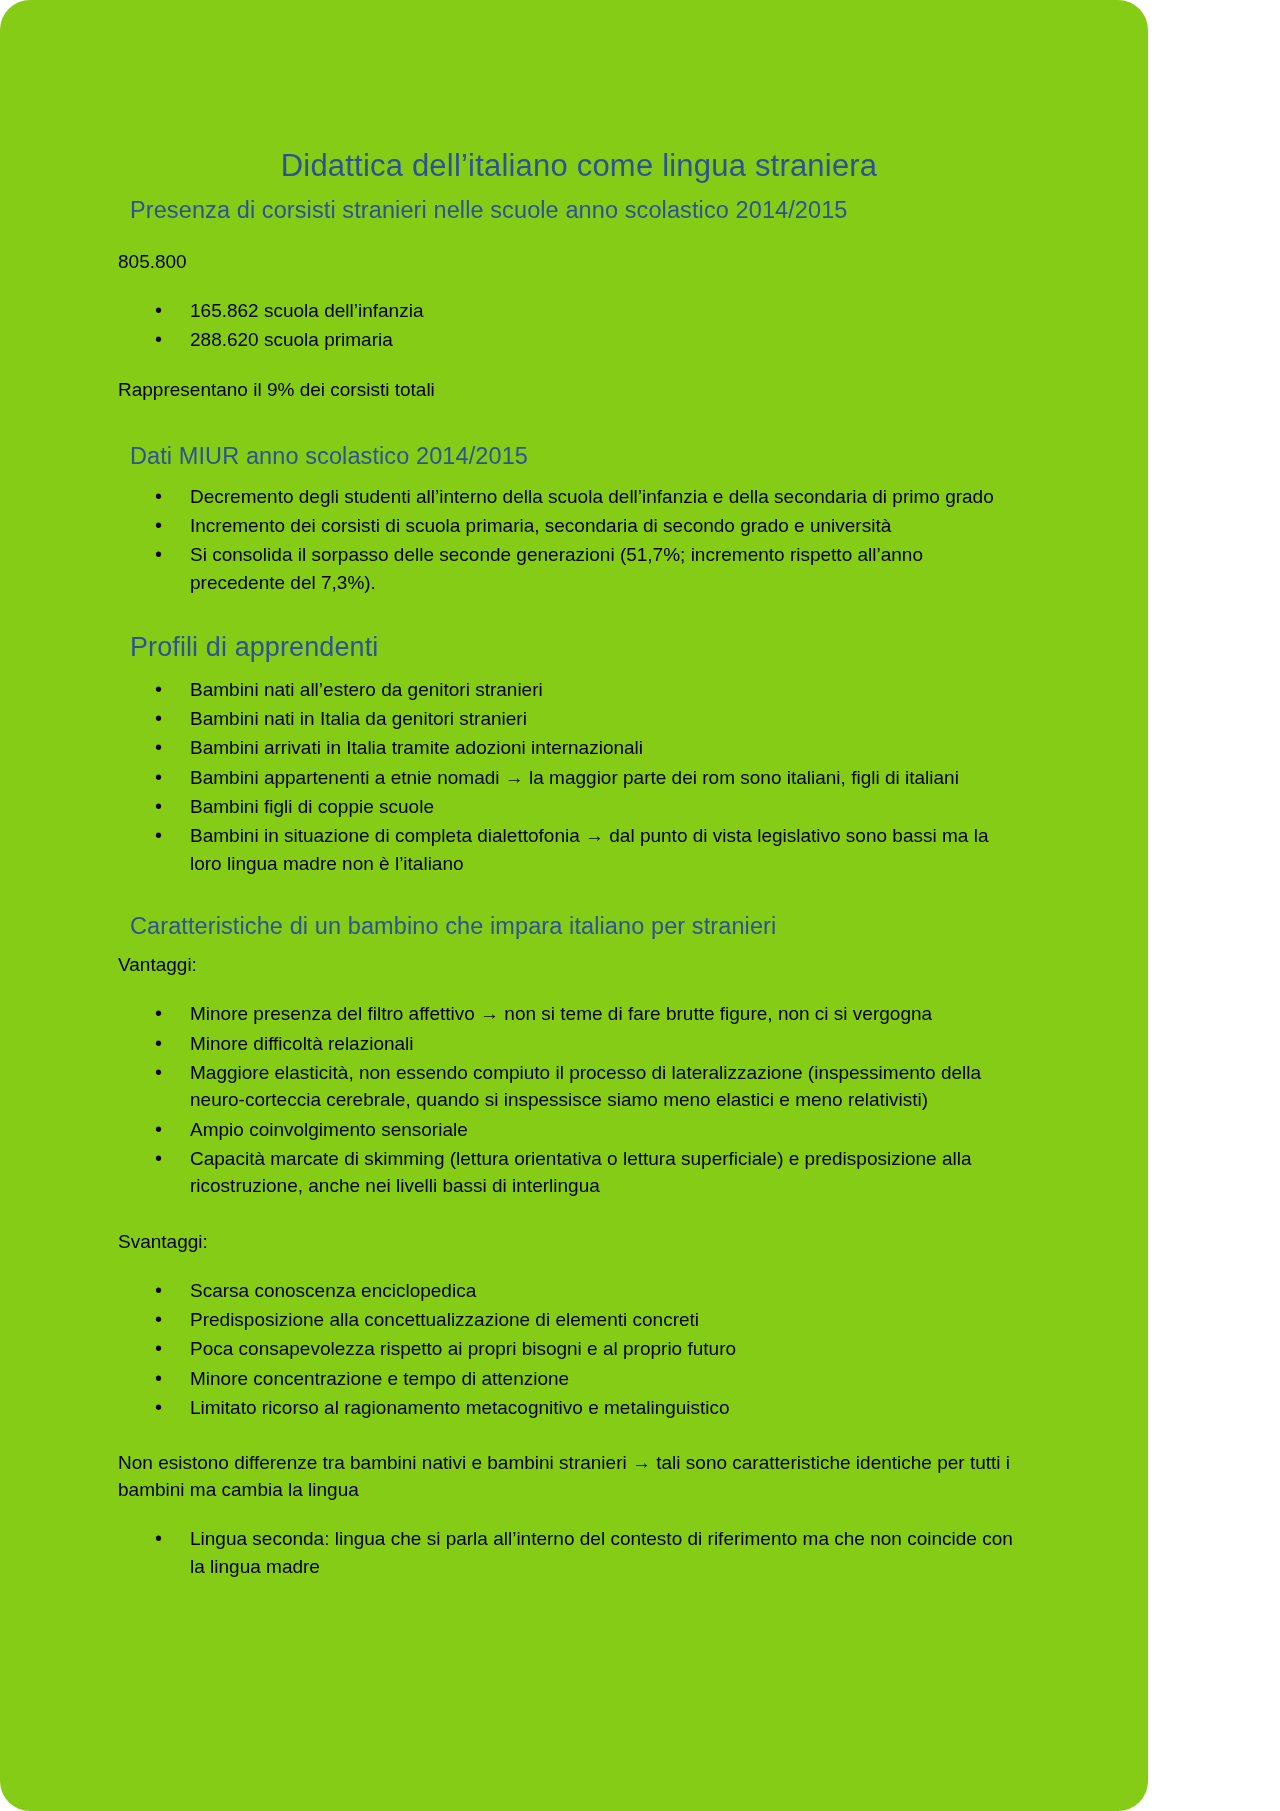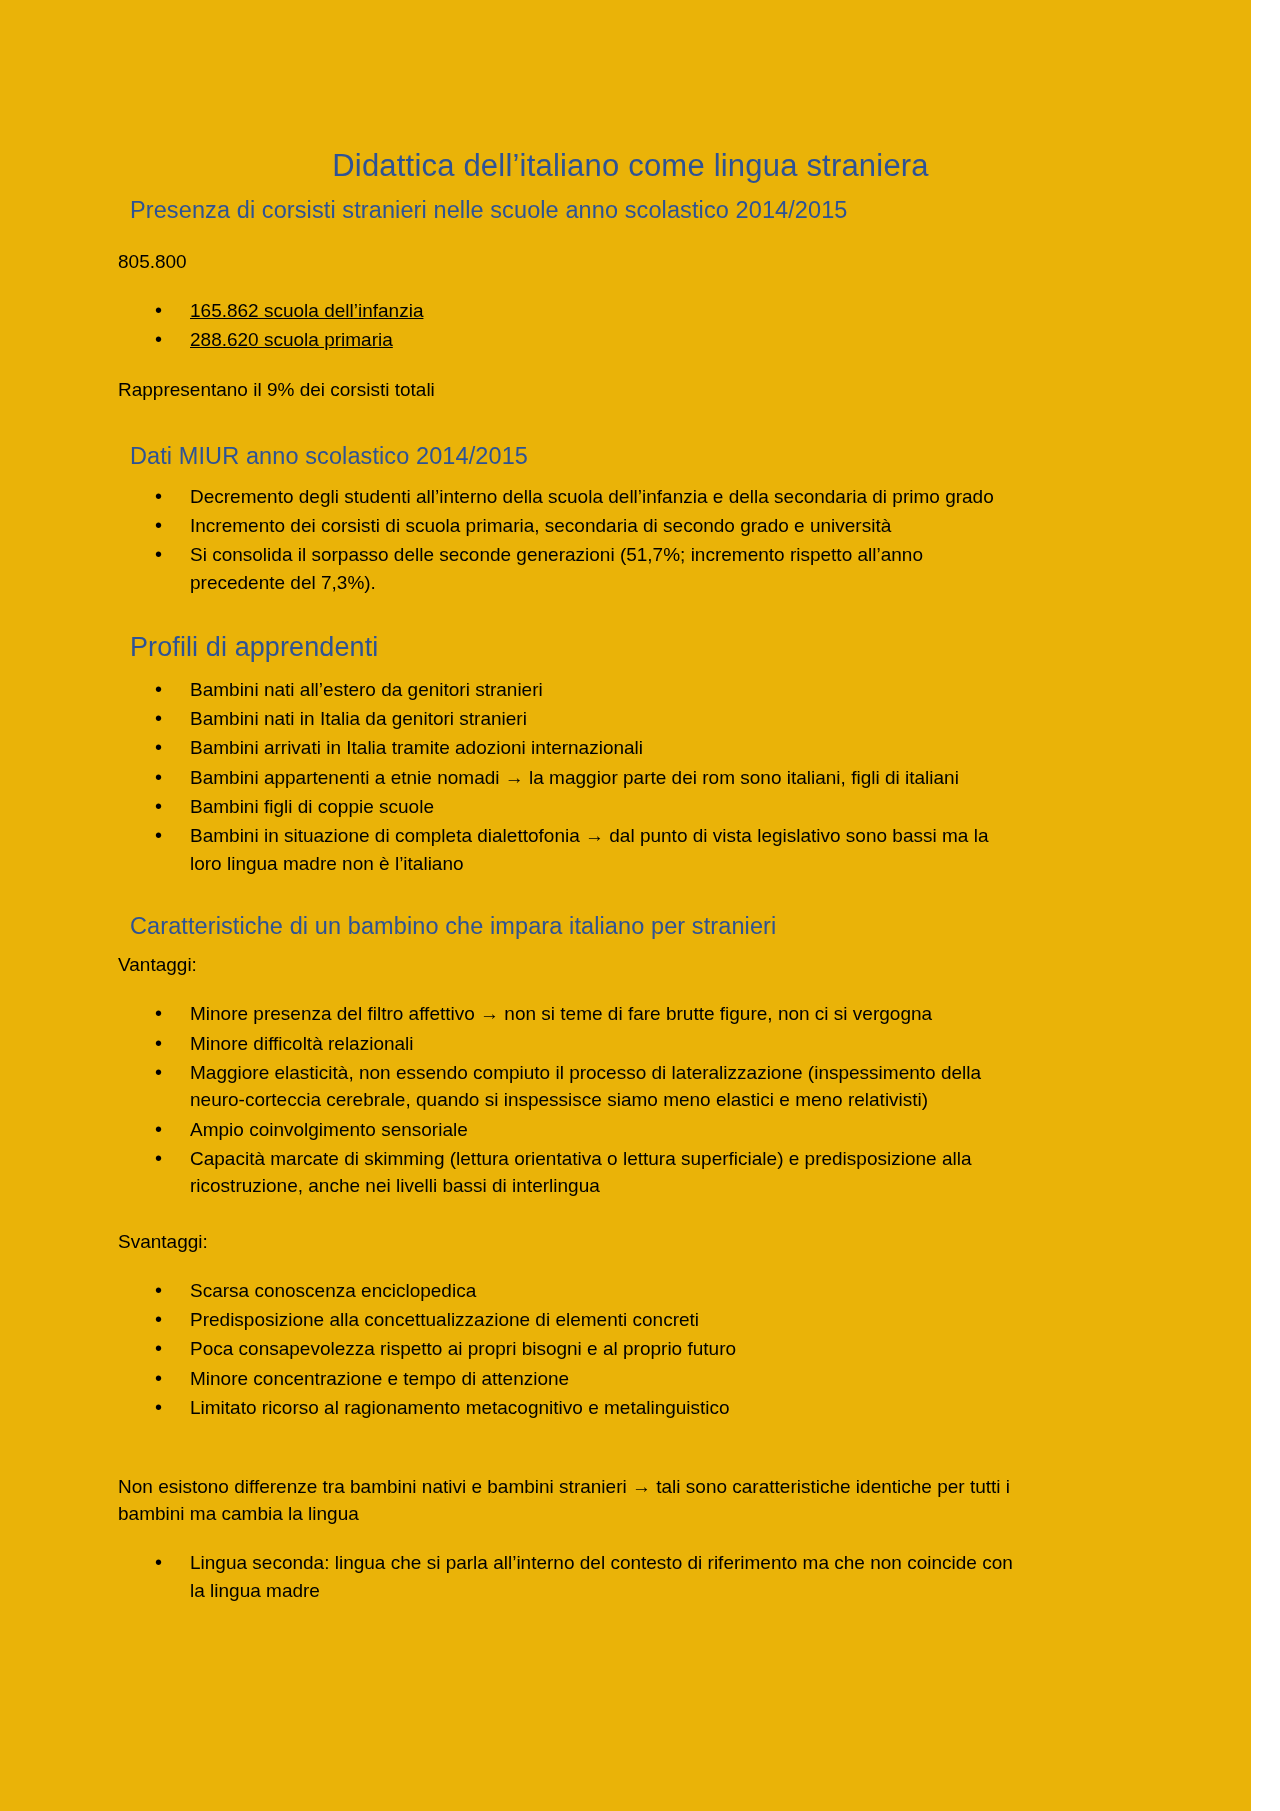--- a/index.html
+++ b/index.html
@@ -14,11 +14,12 @@
     color: #000000;
   }
   .page {
-    width: 1251px;
+    width: 1148px;
     min-height: 1811px;
     box-sizing: border-box;
     padding: 148px 108px 60px 118px;
-    background: #eab308;
+    background: #84cc16;
+    border-radius: 30px;
   }
   .doc-title {
     text-align: center;

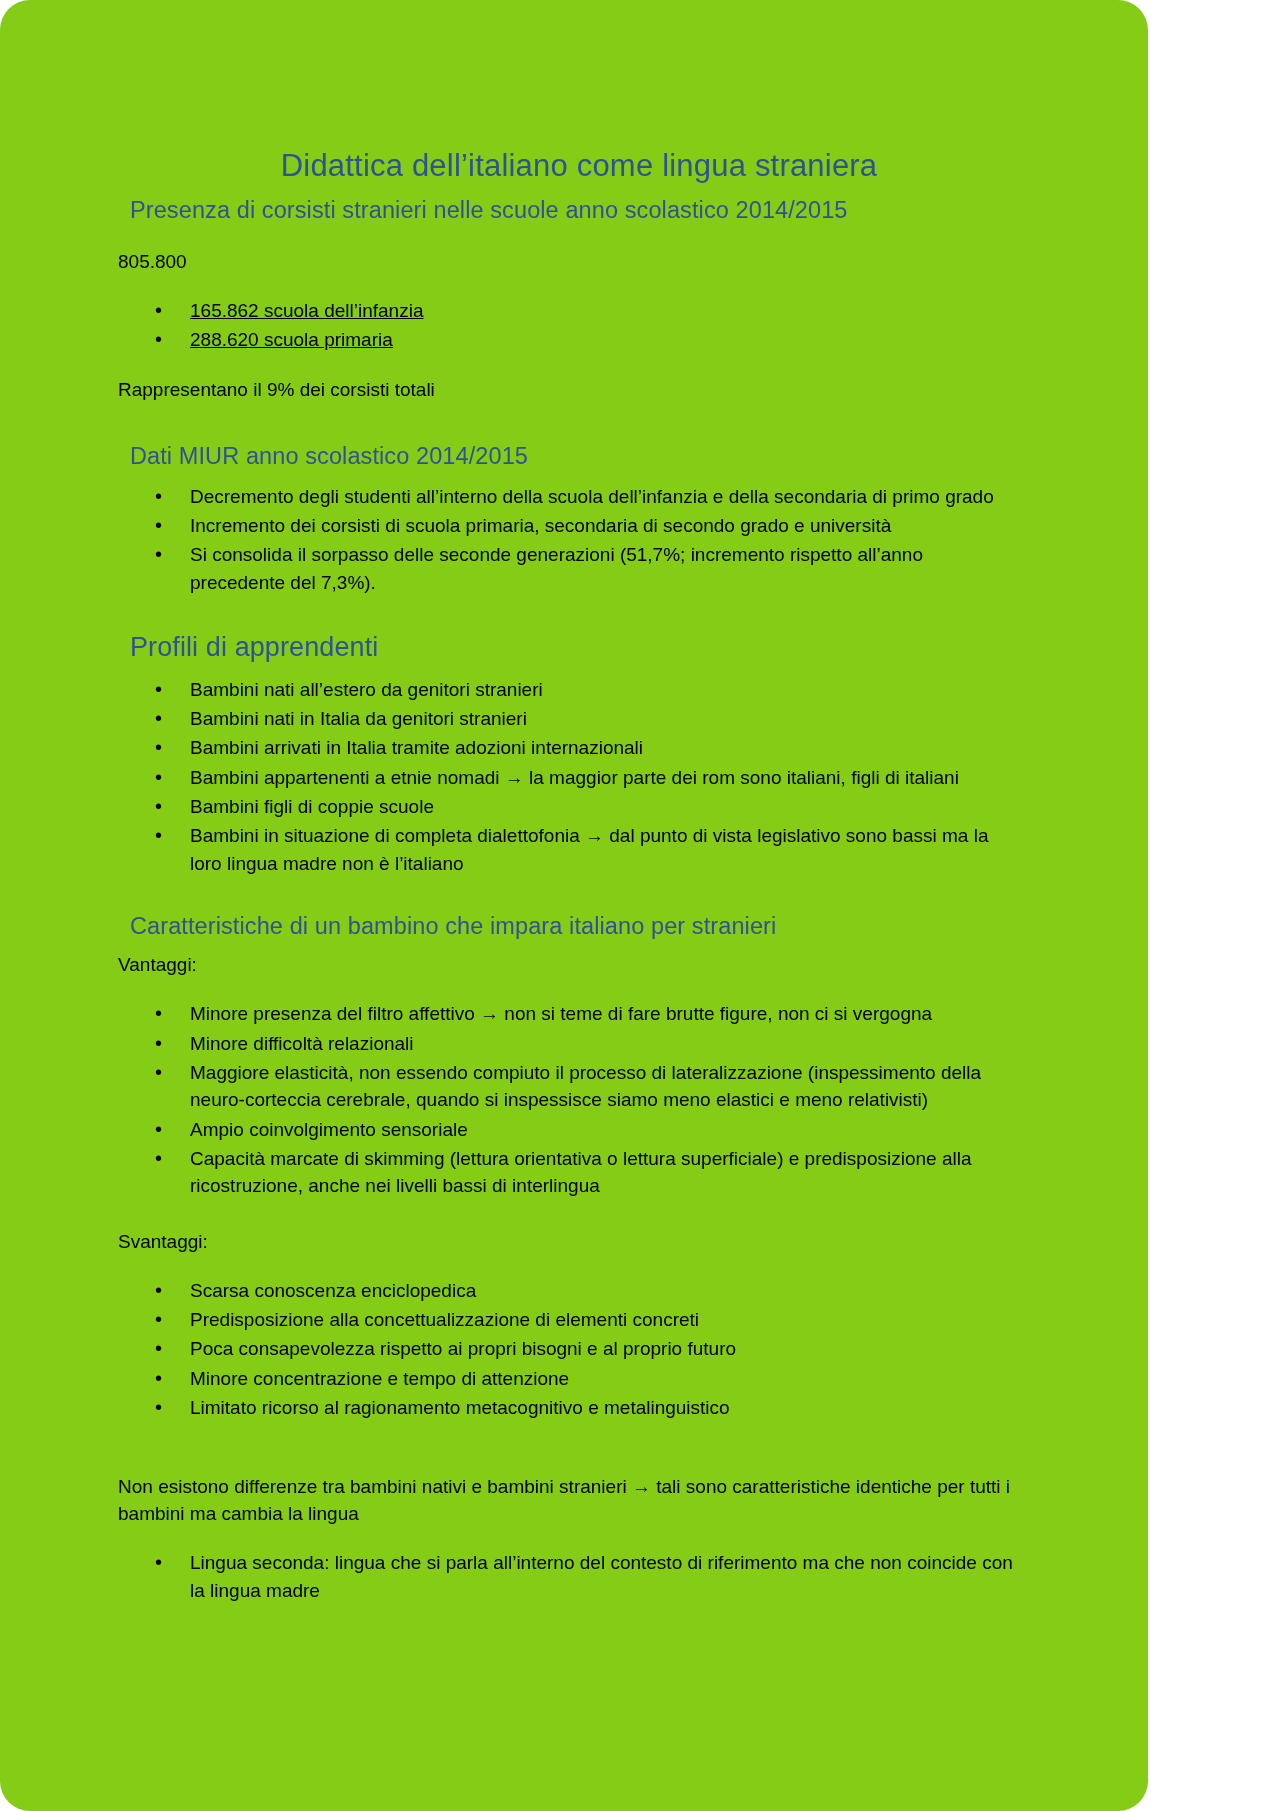--- a/index.html
+++ b/index.html
@@ -75,7 +75,7 @@
     line-height: inherit;
     color: #000000;
   }
-  .block-narrow { max-width: 895px; text-decoration: underline; }
+  .block-narrow { max-width: 895px; }
   .block-wide { max-width: 900px; margin-top: 24px; }
 </style>
 </head>

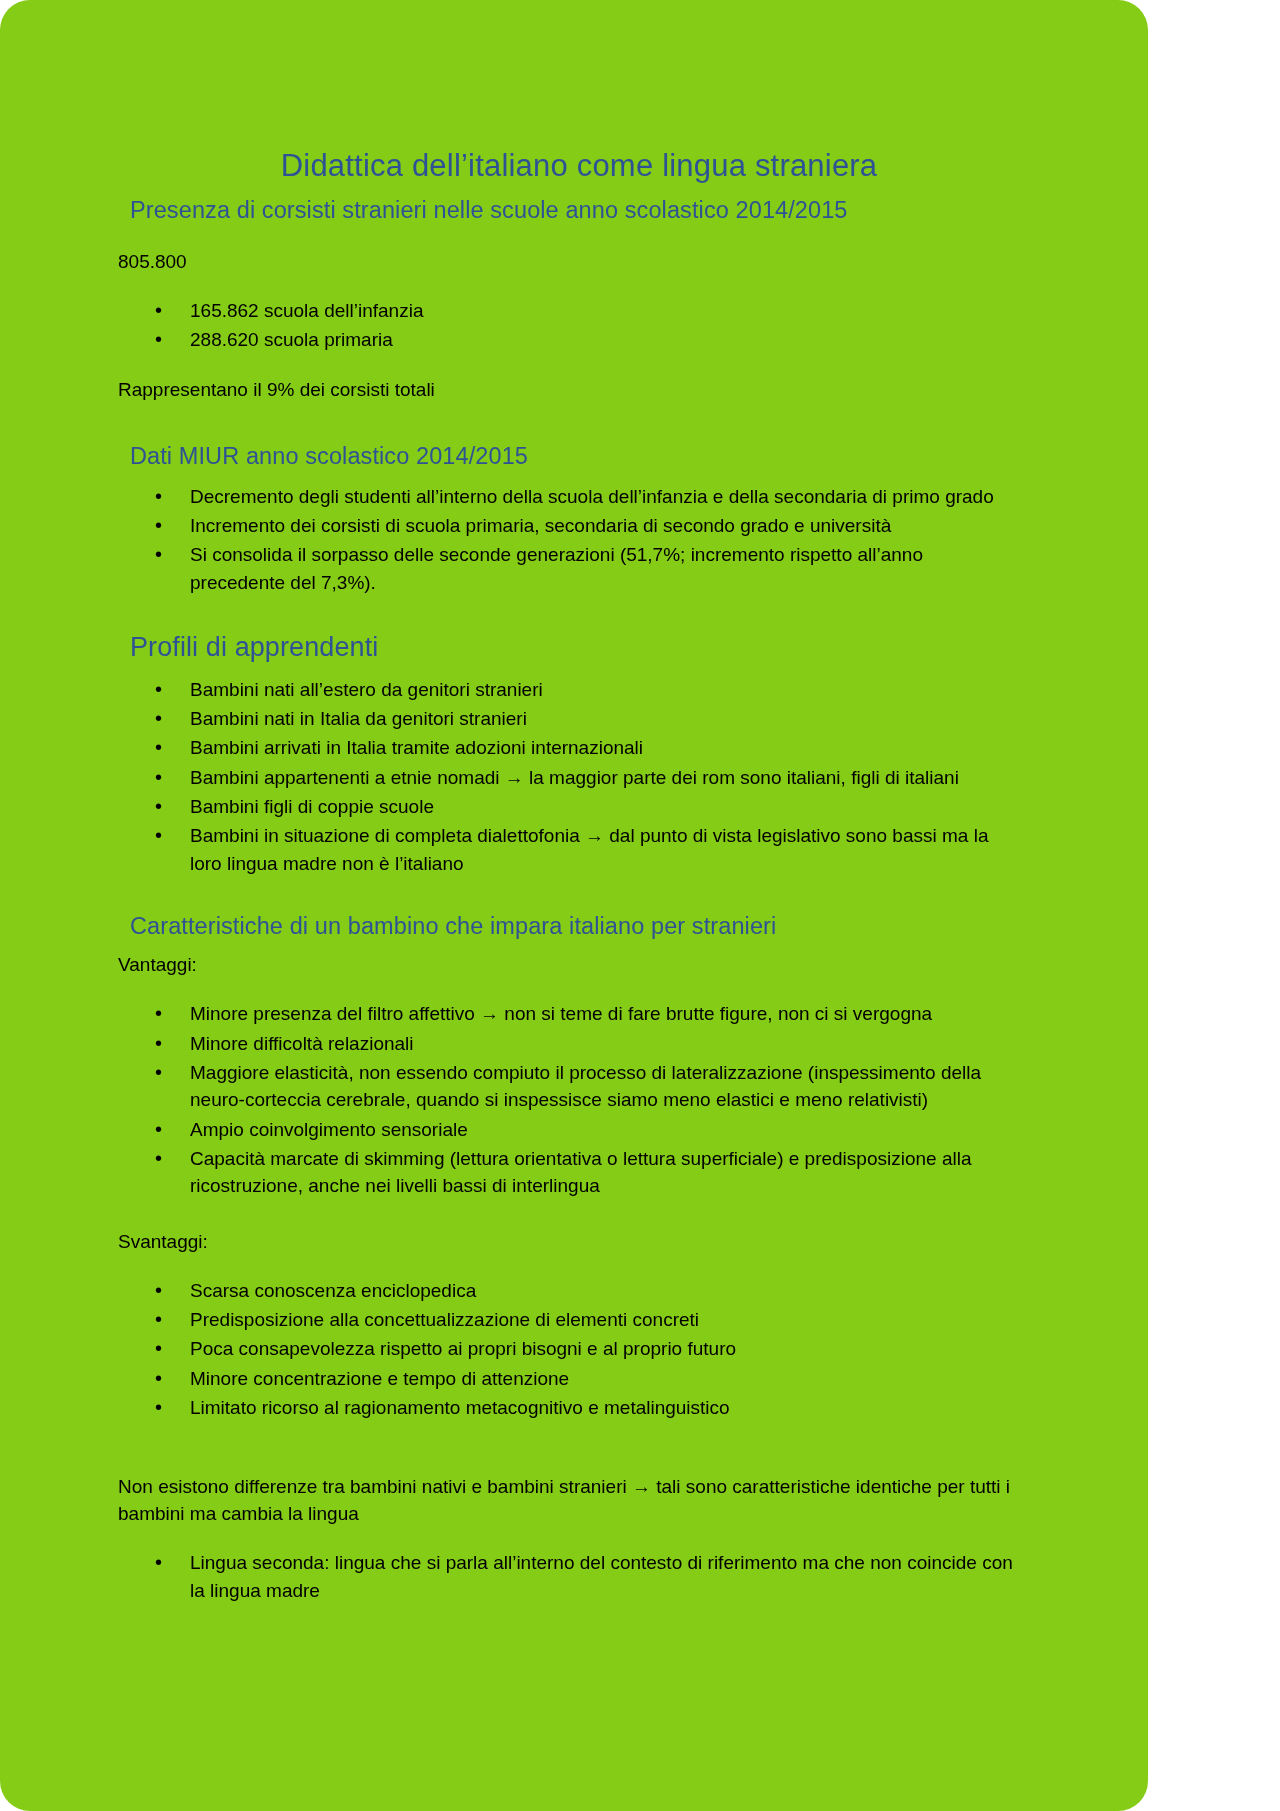--- a/index.html
+++ b/index.html
@@ -76,7 +76,7 @@
     color: #000000;
   }
   .block-narrow { max-width: 895px; }
-  .block-wide { max-width: 900px; margin-top: 24px; }
+  .block-wide { max-width: 900px; }
 </style>
 </head>
 <body>

